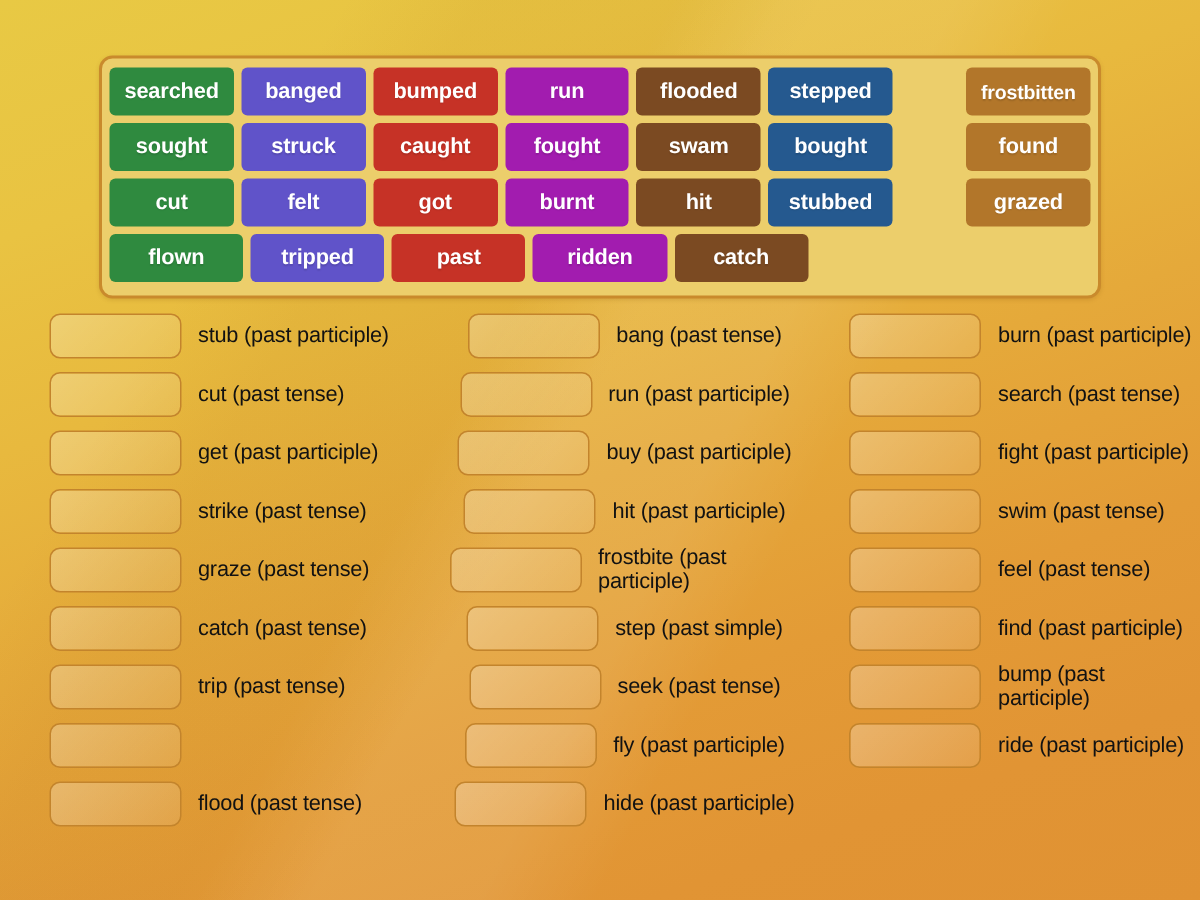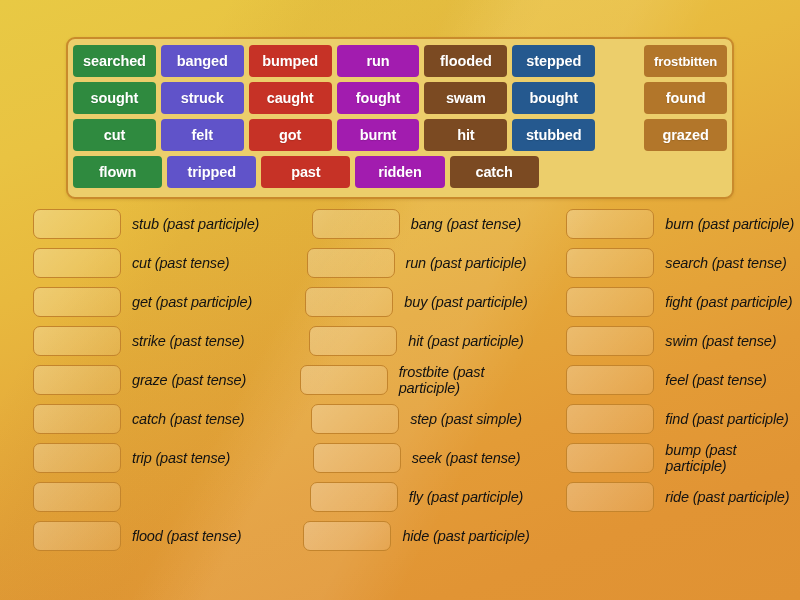--- a/index.html
+++ b/index.html
@@ -116,7 +116,6 @@
   .ans-col {
     display: flex;
     flex-direction: column;
-    font-style: italic;
   }
   #col-1 { width: 250px; padding-left: 33px; }
   #col-2 { width: 250px; padding-left: 33px; align-items: center; }

